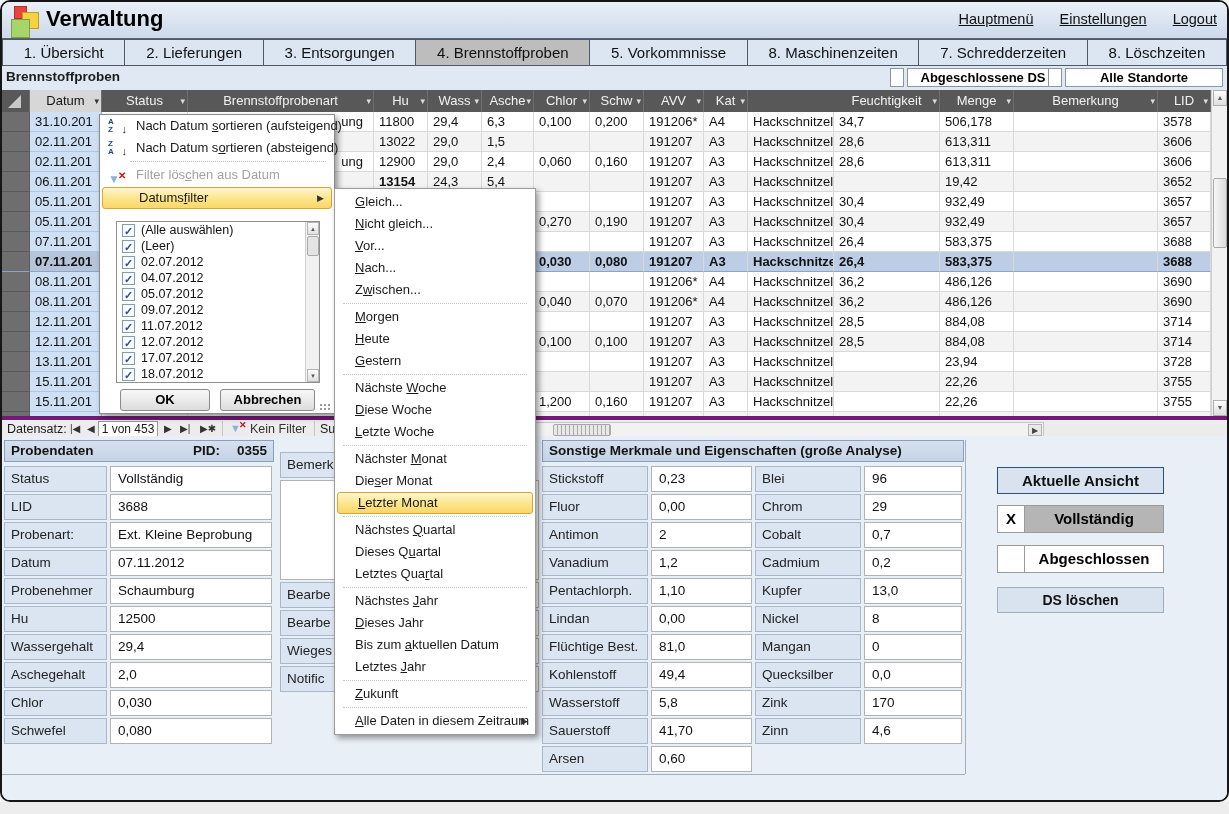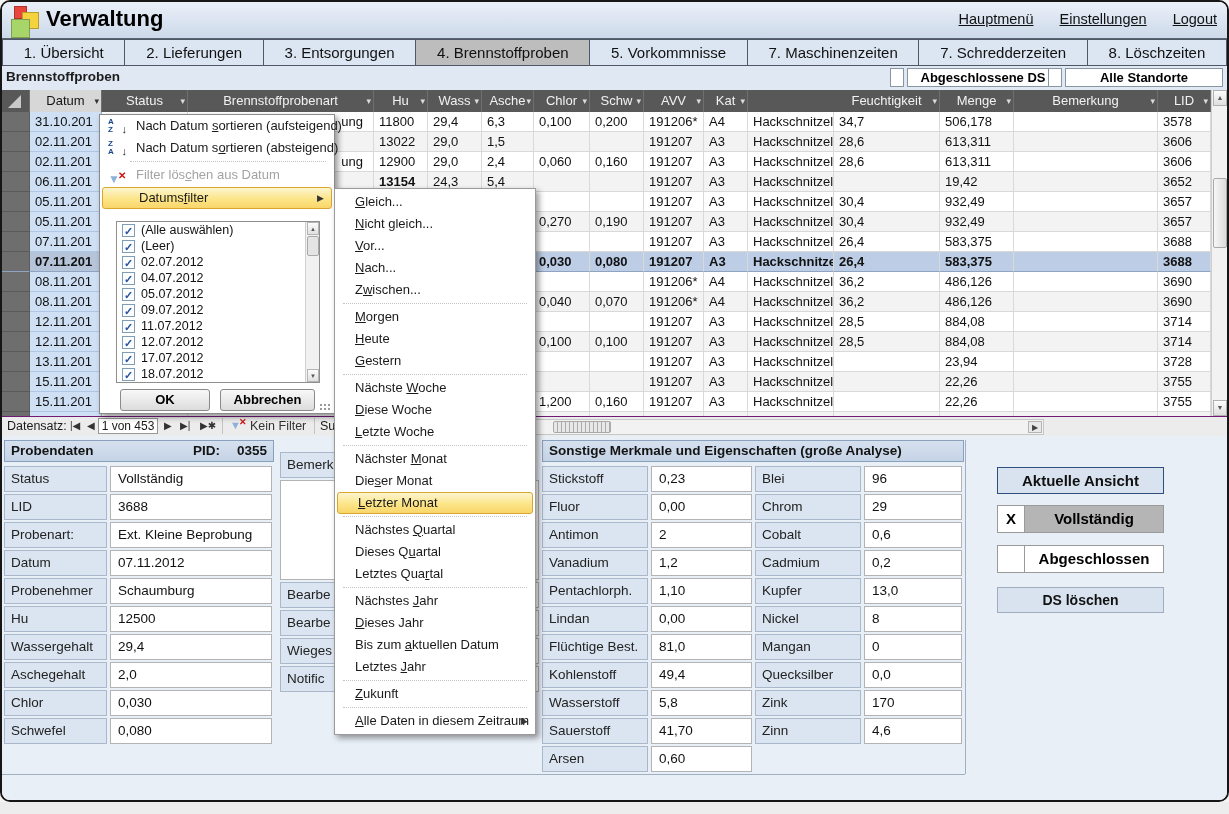--- a/index.html
+++ b/index.html
@@ -202,7 +202,7 @@
       <div class="tab">3. Entsorgungen</div>
       <div class="tab active">4. Brennstoffproben</div>
       <div class="tab">5. Vorkommnisse</div>
-      <div class="tab">7. Maschinenzeiten</div>
+      <div class="tab">8. Maschinenzeiten</div>
       <div class="tab">7. Schredderzeiten</div>
       <div class="tab">8. Löschzeiten</div>
     </div>

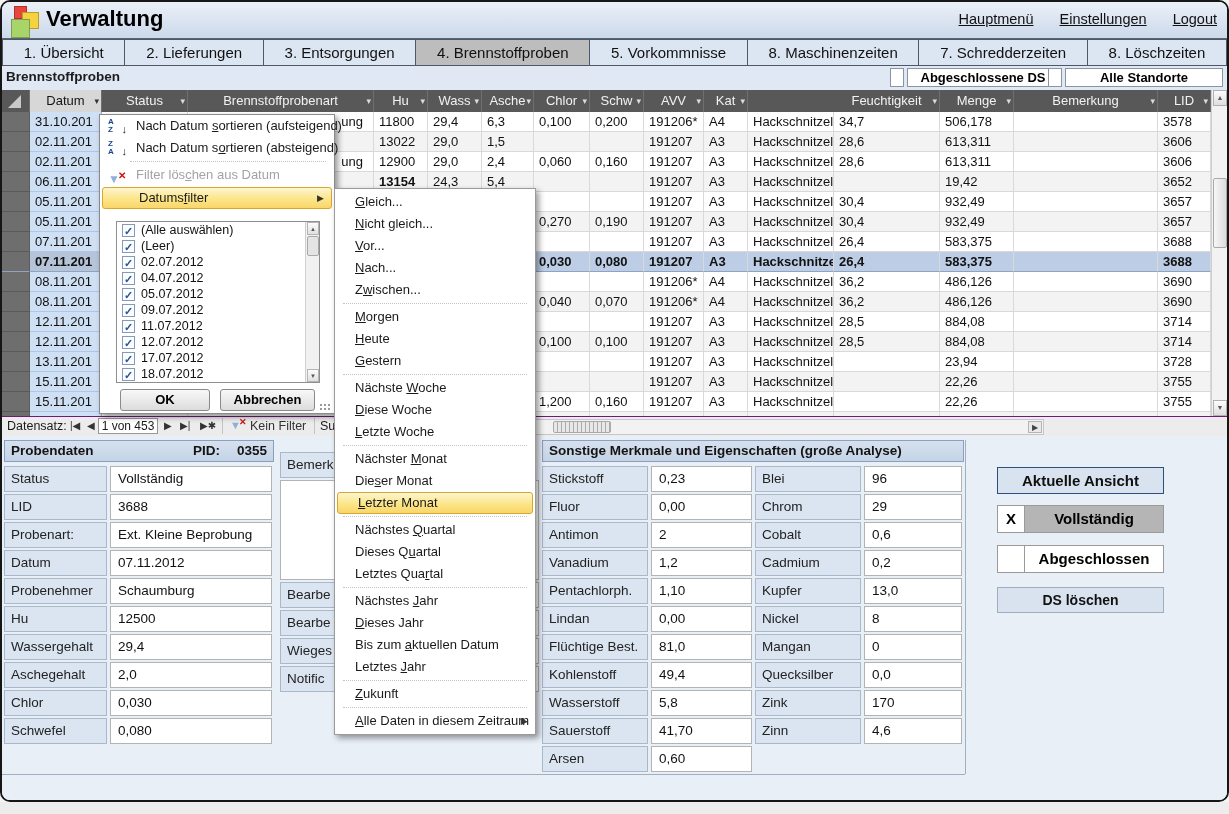--- a/index.html
+++ b/index.html
@@ -75,7 +75,7 @@
 
   
   .navbar { position:absolute; left:0; top:414px; width:1225px; height:20px; background:#ececec;
-            border-top:1px solid #701a75; font-size:12.5px; color:#1a1a1a; }
+            border-top:4px solid #701a75; font-size:12.5px; color:#1a1a1a; }
   .navbar .lab { position:absolute; left:5px; top:2px; }
   .nv { position:absolute; top:3px; font-size:10px; color:#333; cursor:pointer; }
   .pos-box { position:absolute; left:96px; top:1px; width:60px; height:16px; background:#fff;

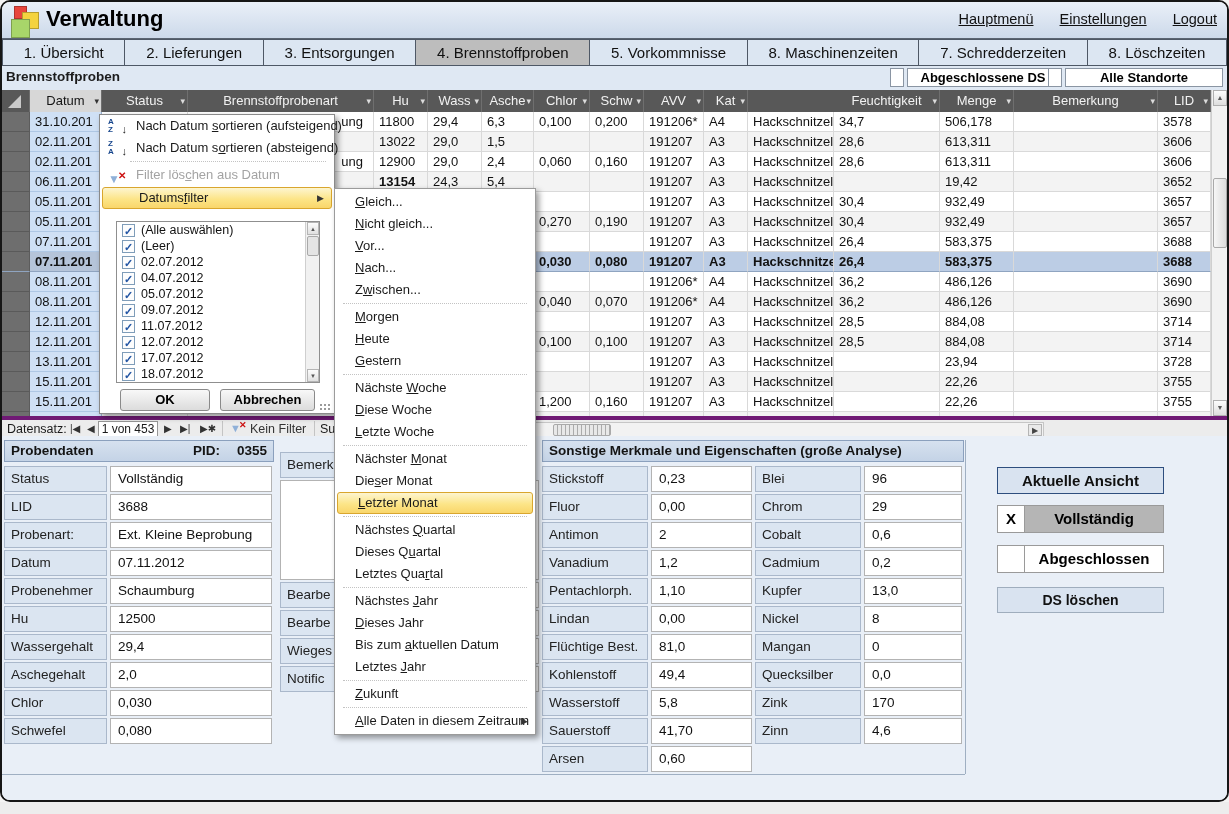--- a/index.html
+++ b/index.html
@@ -626,7 +626,7 @@
           <div class="flabel" style="left: 213px; top: 32px; width: 106px;">Chrom</div>
           <div class="fvalue" style="left: 322px; top: 32px; width: 98px;">29</div>
           <div class="flabel" style="left: 213px; top: 60px; width: 106px;">Cobalt</div>
-          <div class="fvalue" style="left: 322px; top: 60px; width: 98px;">0,6</div>
+          <div class="fvalue" style="left: 322px; top: 60px; width: 98px;">0,7</div>
           <div class="flabel" style="left: 213px; top: 88px; width: 106px;">Cadmium</div>
           <div class="fvalue" style="left: 322px; top: 88px; width: 98px;">0,2</div>
           <div class="flabel" style="left: 213px; top: 116px; width: 106px;">Kupfer</div>

